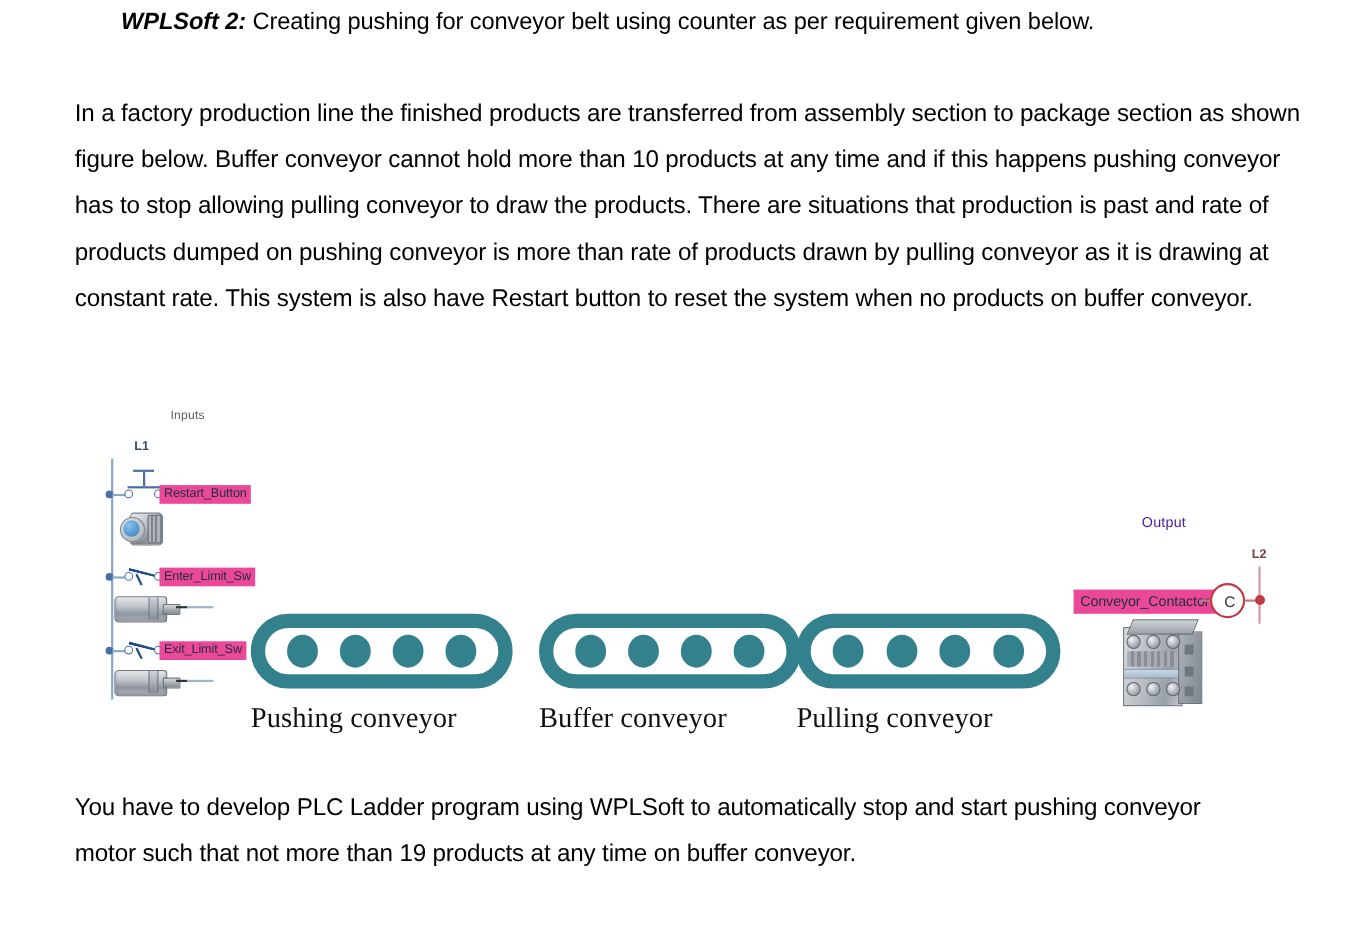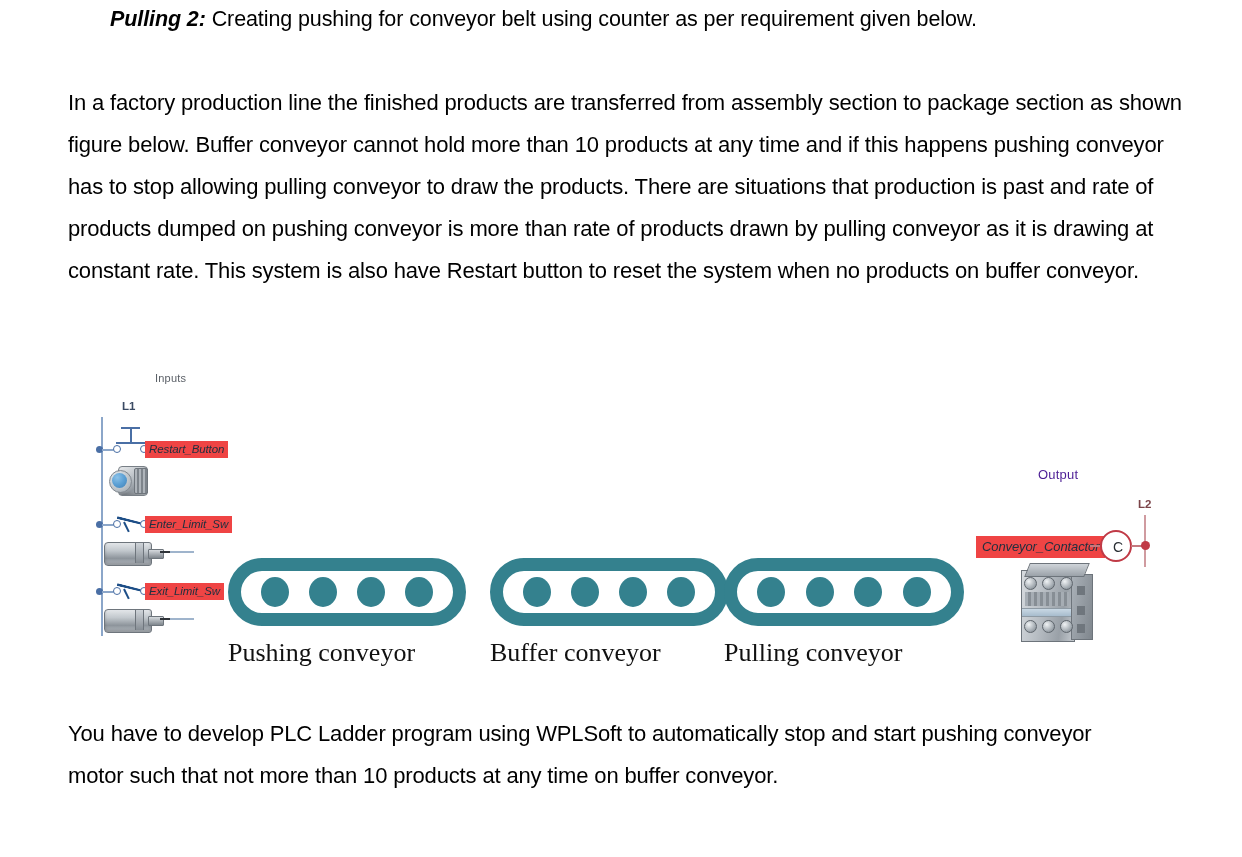--- a/index.html
+++ b/index.html
@@ -410,7 +410,7 @@
 <div class="doc">
 
   <div class="exercise-heading">
-    <span class="lbl">Pulling 2:</span><span> Creating pushing for conveyor belt using counter as per requirement given below.</span>
+    <span class="lbl">WPLSoft 2:</span><span> Creating pushing for conveyor belt using counter as per requirement given below.</span>
   </div>
 
   <p class="para" id="para-1">In a factory production line the finished products are transferred from assembly section to package section as shown figure below. Buffer conveyor cannot hold more than 10 products at any time and if this happens pushing conveyor has to stop allowing pulling conveyor to draw the products. There are situations that production is past and rate of products dumped on pushing conveyor is more than rate of products drawn by pulling conveyor as it is drawing at constant rate. This system is also have Restart button to reset the system when no products on buffer conveyor.</p>

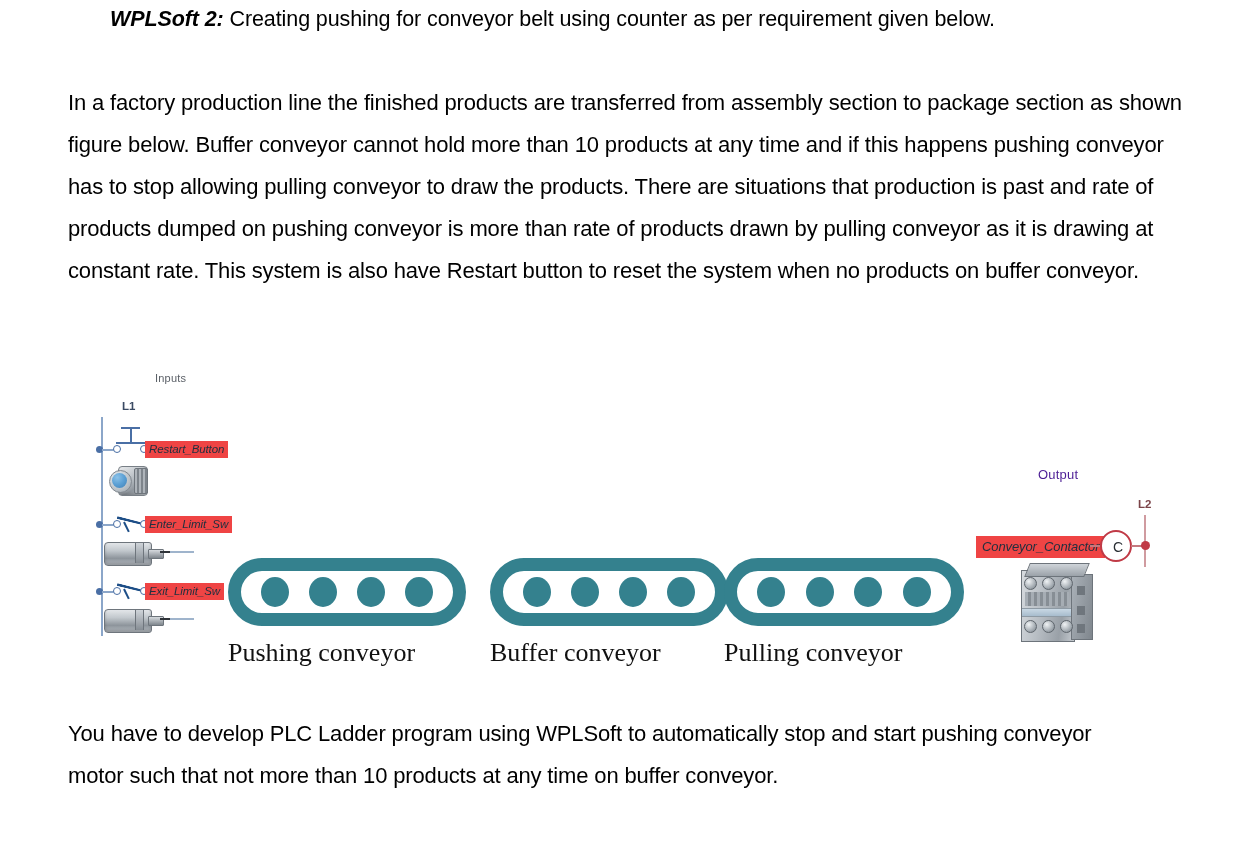--- a/index.html
+++ b/index.html
@@ -185,14 +185,13 @@
   
   .tag {
     position: absolute;
-    background: #ef4444;
+    background: #ec4899;
     color: #22303f;
     font-size: 11.5px;
     padding: 2px 4px 3px 4px;
     white-space: nowrap;
     font-family: "Liberation Sans", sans-serif;
     letter-spacing: -0.1px;
-    font-style: italic;
   }
   #tag-restart { left: 145px; top: 81px; }
   #tag-enter   { left: 145px; top: 156px; }

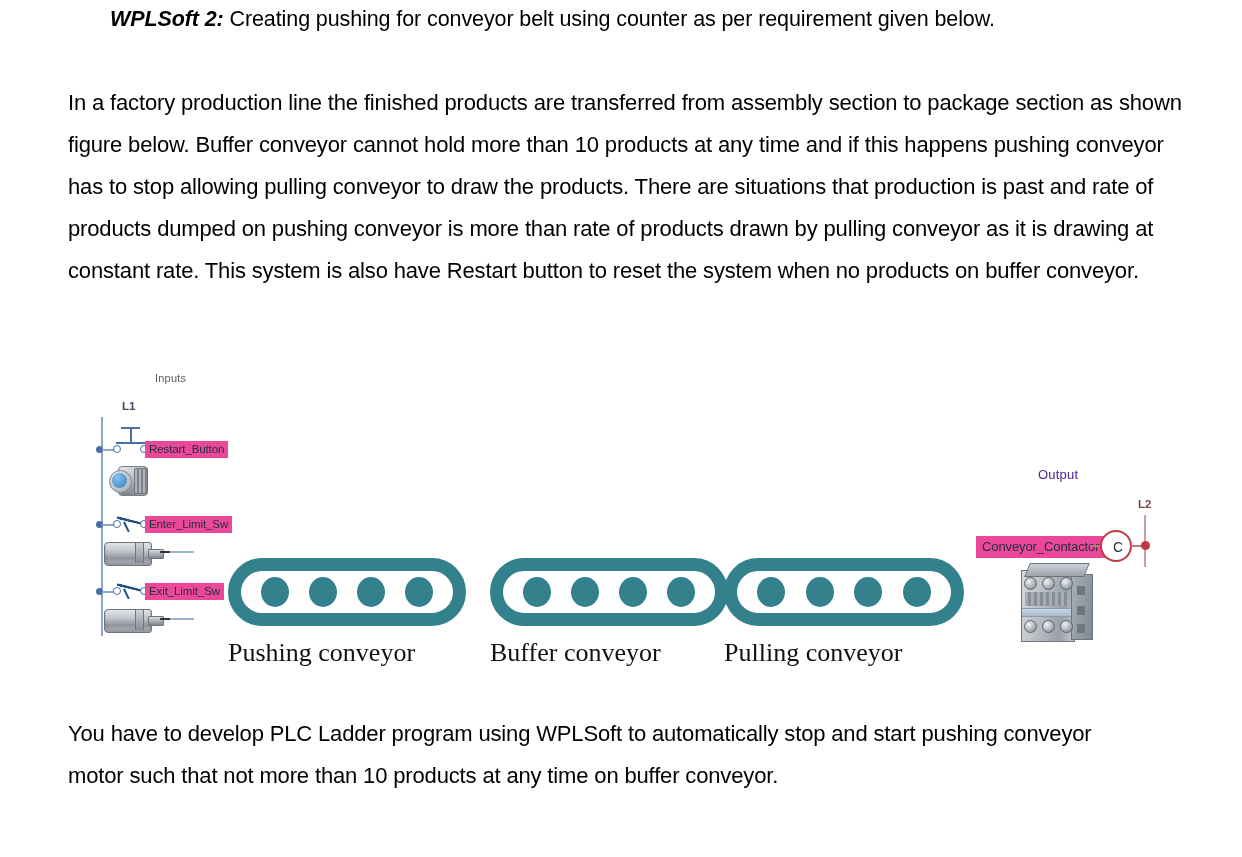--- a/index.html
+++ b/index.html
@@ -414,7 +414,7 @@
 
   <p class="para" id="para-1">In a factory production line the finished products are transferred from assembly section to package section as shown figure below. Buffer conveyor cannot hold more than 10 products at any time and if this happens pushing conveyor has to stop allowing pulling conveyor to draw the products. There are situations that production is past and rate of products dumped on pushing conveyor is more than rate of products drawn by pulling conveyor as it is drawing at constant rate. This system is also have Restart button to reset the system when no products on buffer conveyor.</p>
 
-  <p class="para" id="para-2">You have to develop PLC Ladder program using WPLSoft to automatically stop and start pushing conveyor motor such that not more than 10 products at any time on buffer conveyor.</p>
+  <p class="para" id="para-2">You have to develop PLC Ladder program using WPLSoft to automatically stop and start pushing conveyor motor such that not more than 19 products at any time on buffer conveyor.</p>
 </div>
 
 <div class="figure">

